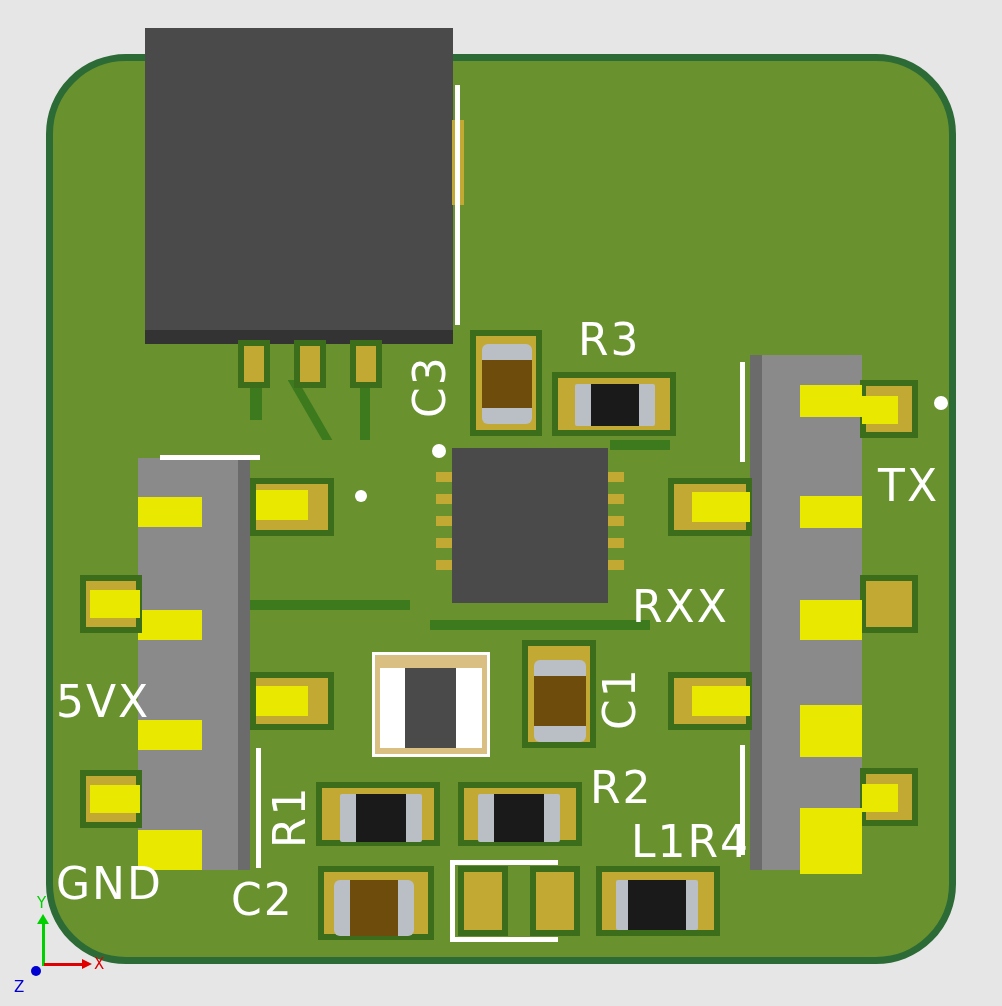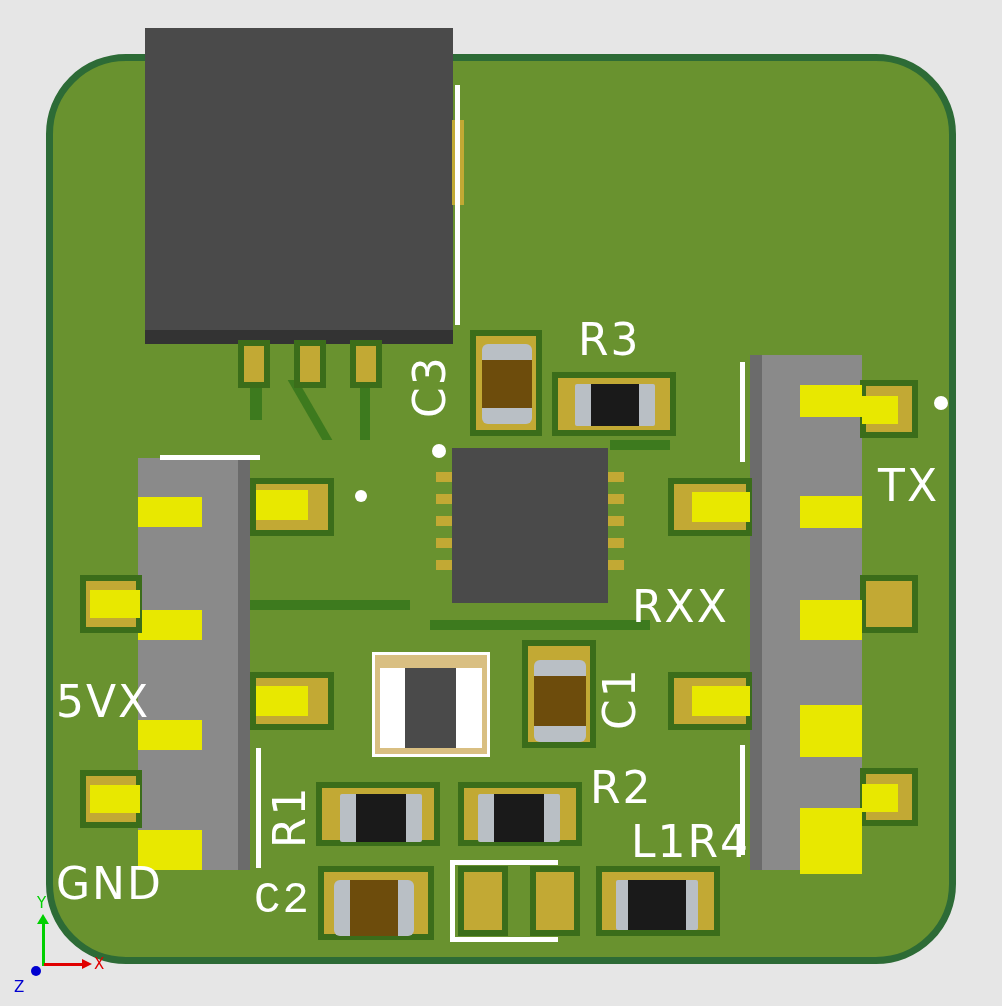--- a/index.html
+++ b/index.html
@@ -100,7 +100,7 @@
 
 <div class="pad" style="left:318px;top:866px;width:116px;height:74px;"></div>
 <div class="smd" style="left:334px;top:880px;width:80px;height:56px;background:linear-gradient(90deg,#b9bfc5 0 20%,#6d4c0c 20% 80%,#b9bfc5 80%);"></div>
-<div class="silk" style="left:254px;top:878px;font-family:Liberation Mono, monospace;">C2</div>
+<div class="silk" style="left:231px;top:878px;">C2</div>
 
 <div class="abs" style="left:450px;top:860px;width:108px;height:82px;border:5px solid #fff;border-right:none;box-sizing:border-box;"></div>
 <div class="pad" style="left:458px;top:866px;width:50px;height:70px;"></div>

